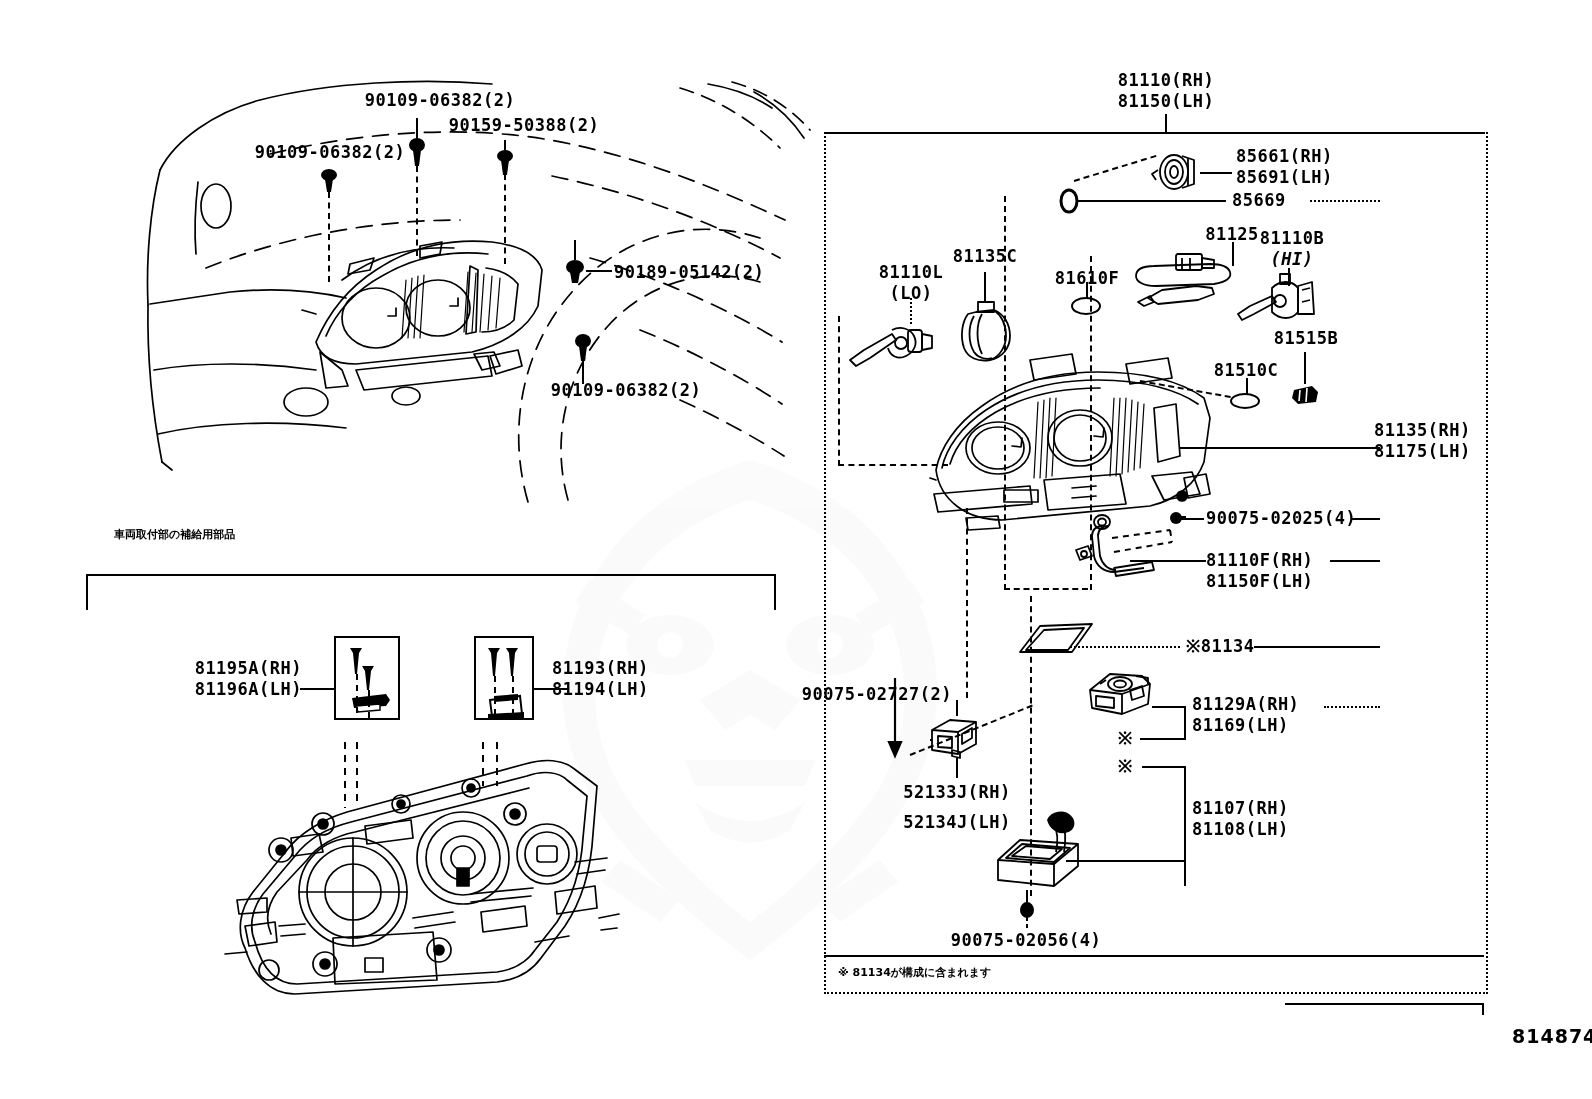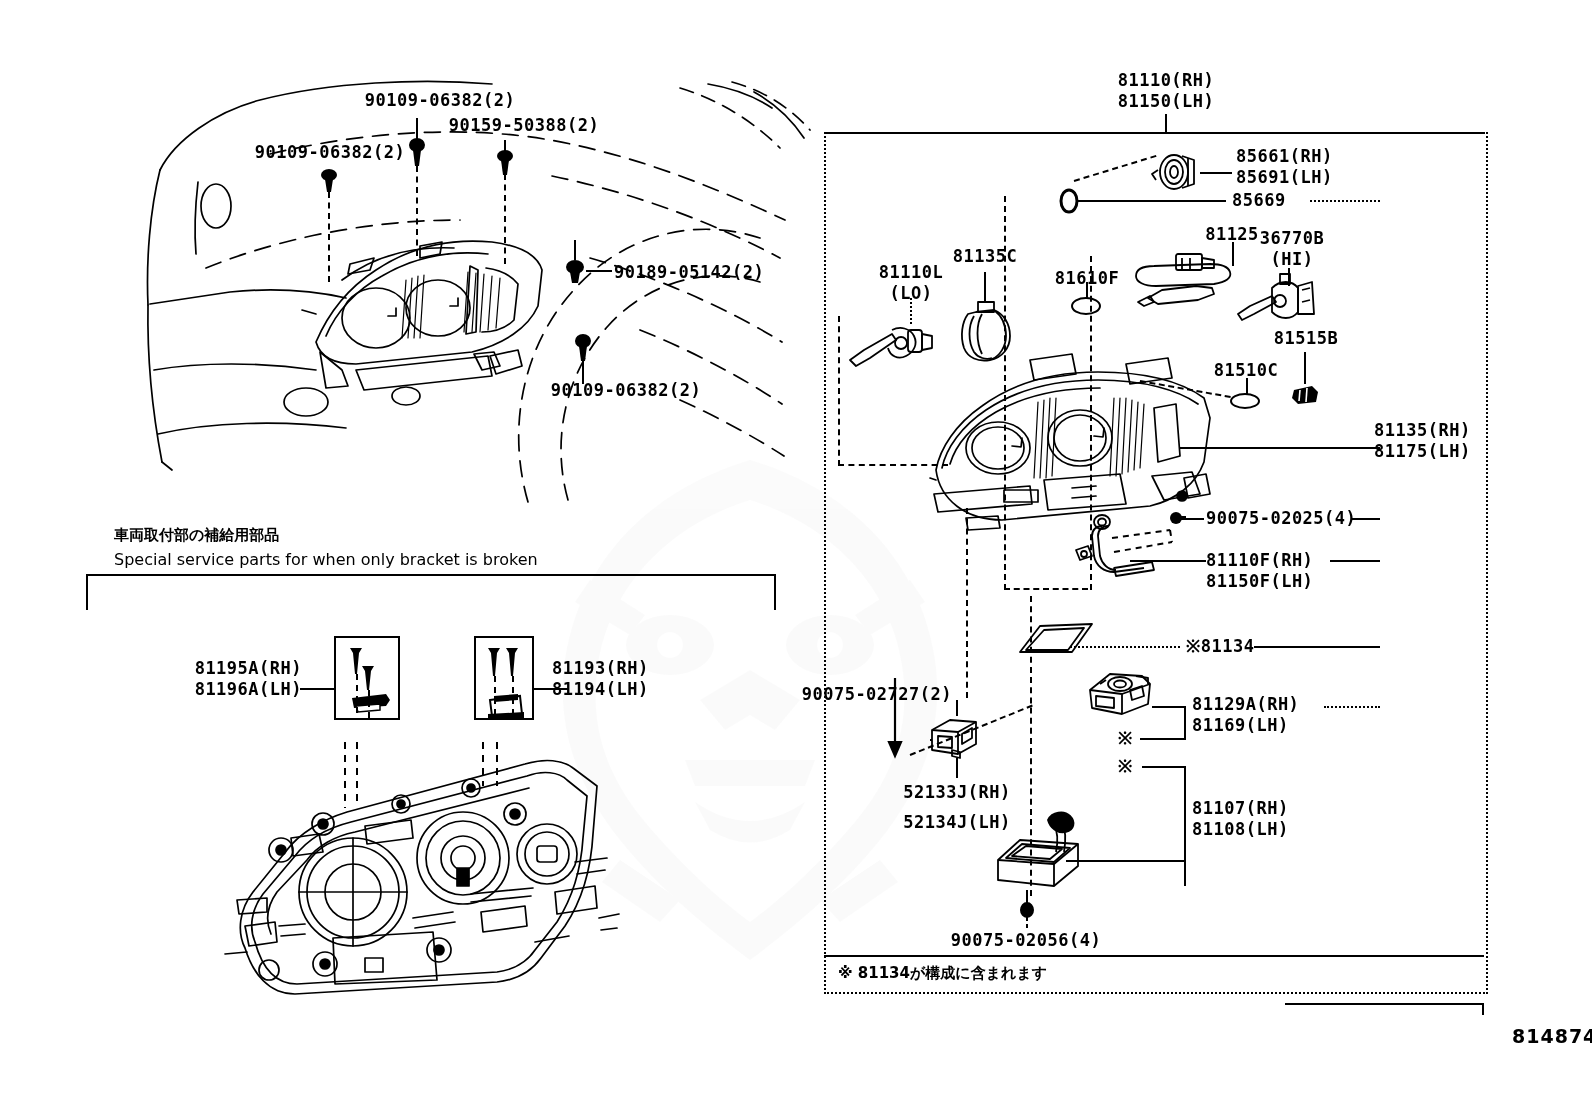--- a/index.html
+++ b/index.html
@@ -400,7 +400,7 @@
   </svg>
   <div class="ln vl" style="left:1288px;top:280px;height:0;"></div>
   <div class="ln vl" style="left:1288px;top:268px;height:18px;"></div>
-  <div class="lbl c" style="left:1292px;top:228px;">36770B</div>
+  <div class="lbl c" style="left:1292px;top:228px;">81110B</div>
   <div class="lbl c" style="left:1292px;top:249px;">(HI)</div>
 
   <svg style="left:1152px;top:150px;" width="50" height="44" viewBox="0 0 50 44">

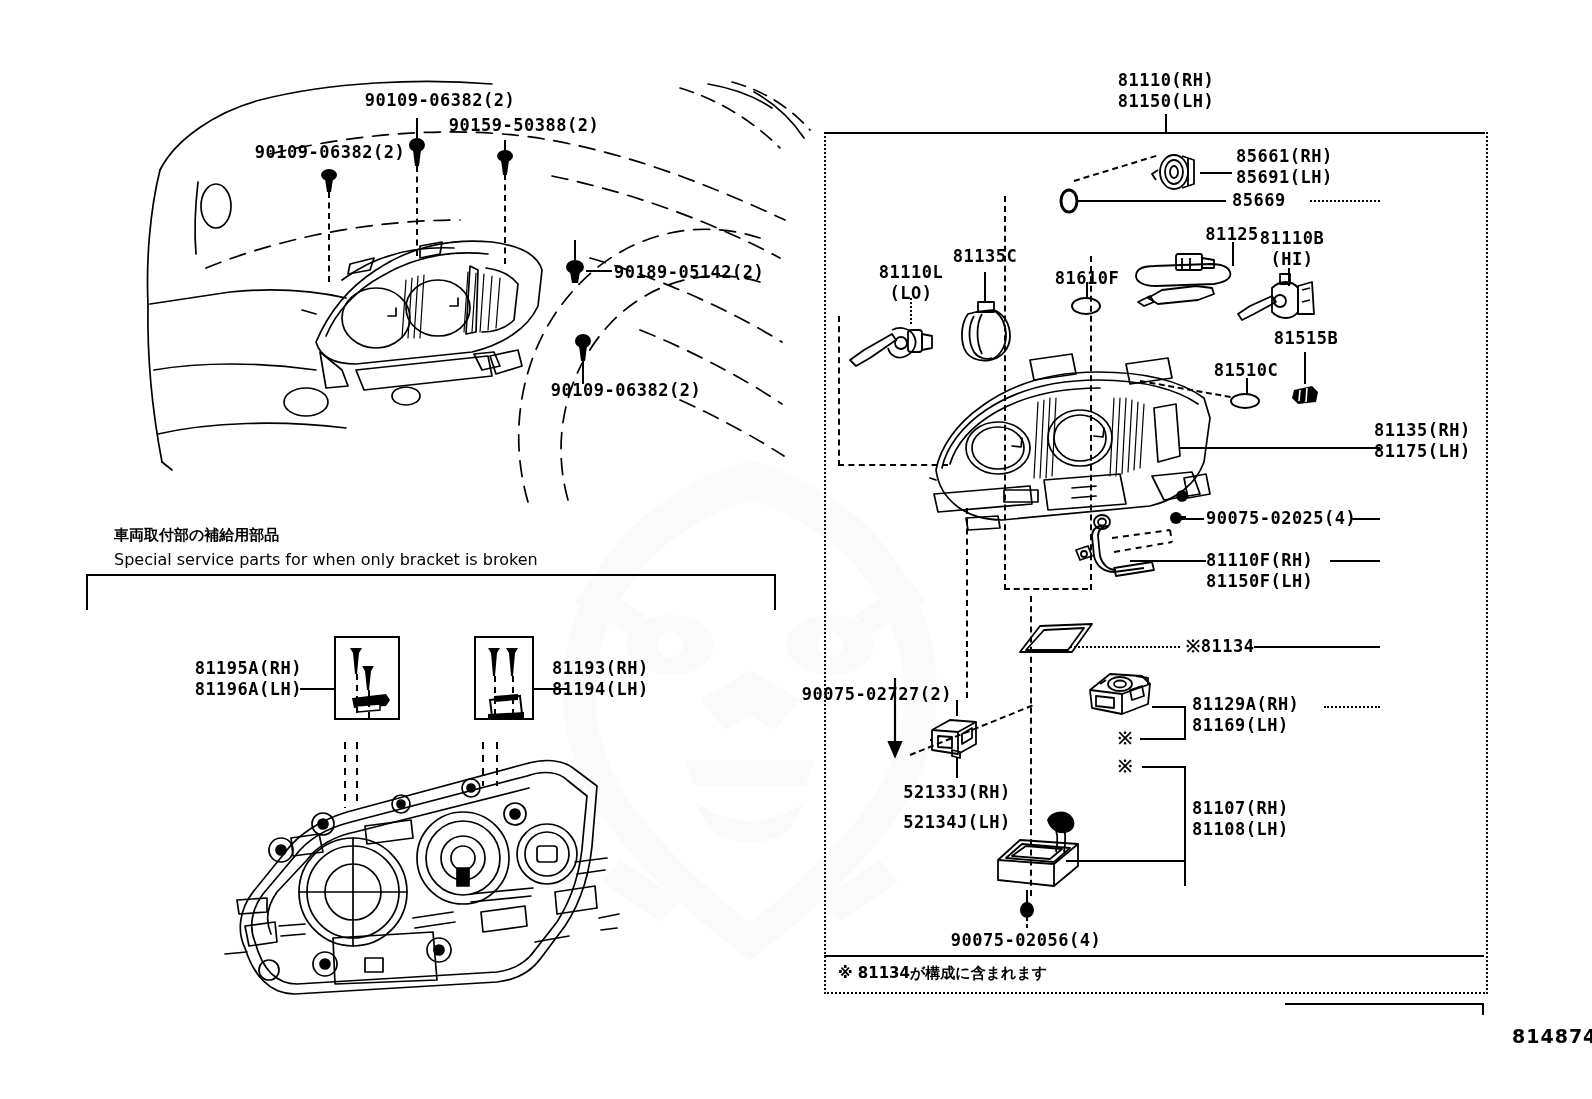--- a/index.html
+++ b/index.html
@@ -401,7 +401,7 @@
   <div class="ln vl" style="left:1288px;top:280px;height:0;"></div>
   <div class="ln vl" style="left:1288px;top:268px;height:18px;"></div>
   <div class="lbl c" style="left:1292px;top:228px;">81110B</div>
-  <div class="lbl c" style="left:1292px;top:249px;">(HI)</div>
+  <div class="lbl c" style="left:1292px;top:249px;font-style:italic;">(HI)</div>
 
   <svg style="left:1152px;top:150px;" width="50" height="44" viewBox="0 0 50 44">
     <g fill="none" stroke="#000" stroke-width="1.8" stroke-linejoin="round">

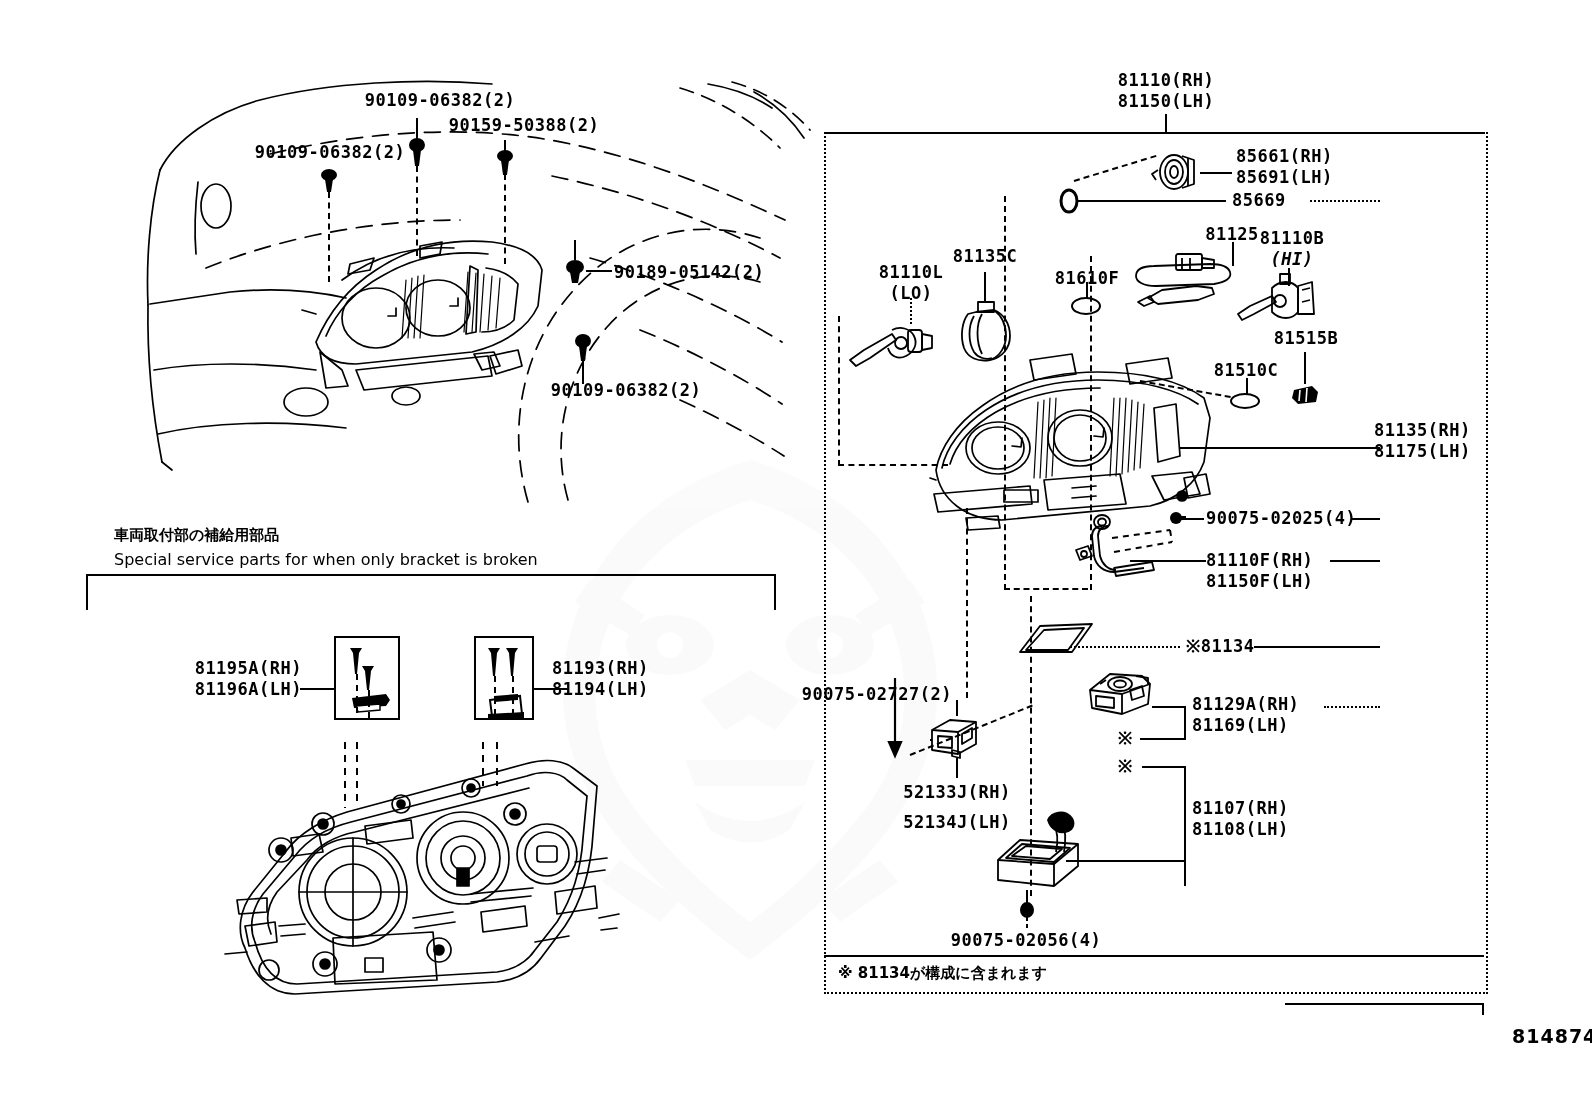--- a/index.html
+++ b/index.html
@@ -10,7 +10,7 @@
        white-space:pre;line-height:21px;font-family:"DejaVu Sans Mono","Liberation Mono",monospace;}
   .lbl.c{text-align:center;transform:translateX(-50%);}
   .lbl.r{text-align:left;transform:translateX(-100%);}
-  .jp{position:absolute;font-weight:bold;font-size:15px;white-space:pre;
+  .jp{position:absolute;font-weight:bold;font-size:11px;white-space:pre;
       font-family:"DejaVu Sans","Liberation Sans",sans-serif;line-height:22px;}
   .en{position:absolute;font-size:16px;white-space:pre;
       font-family:"DejaVu Sans","Liberation Sans",sans-serif;}

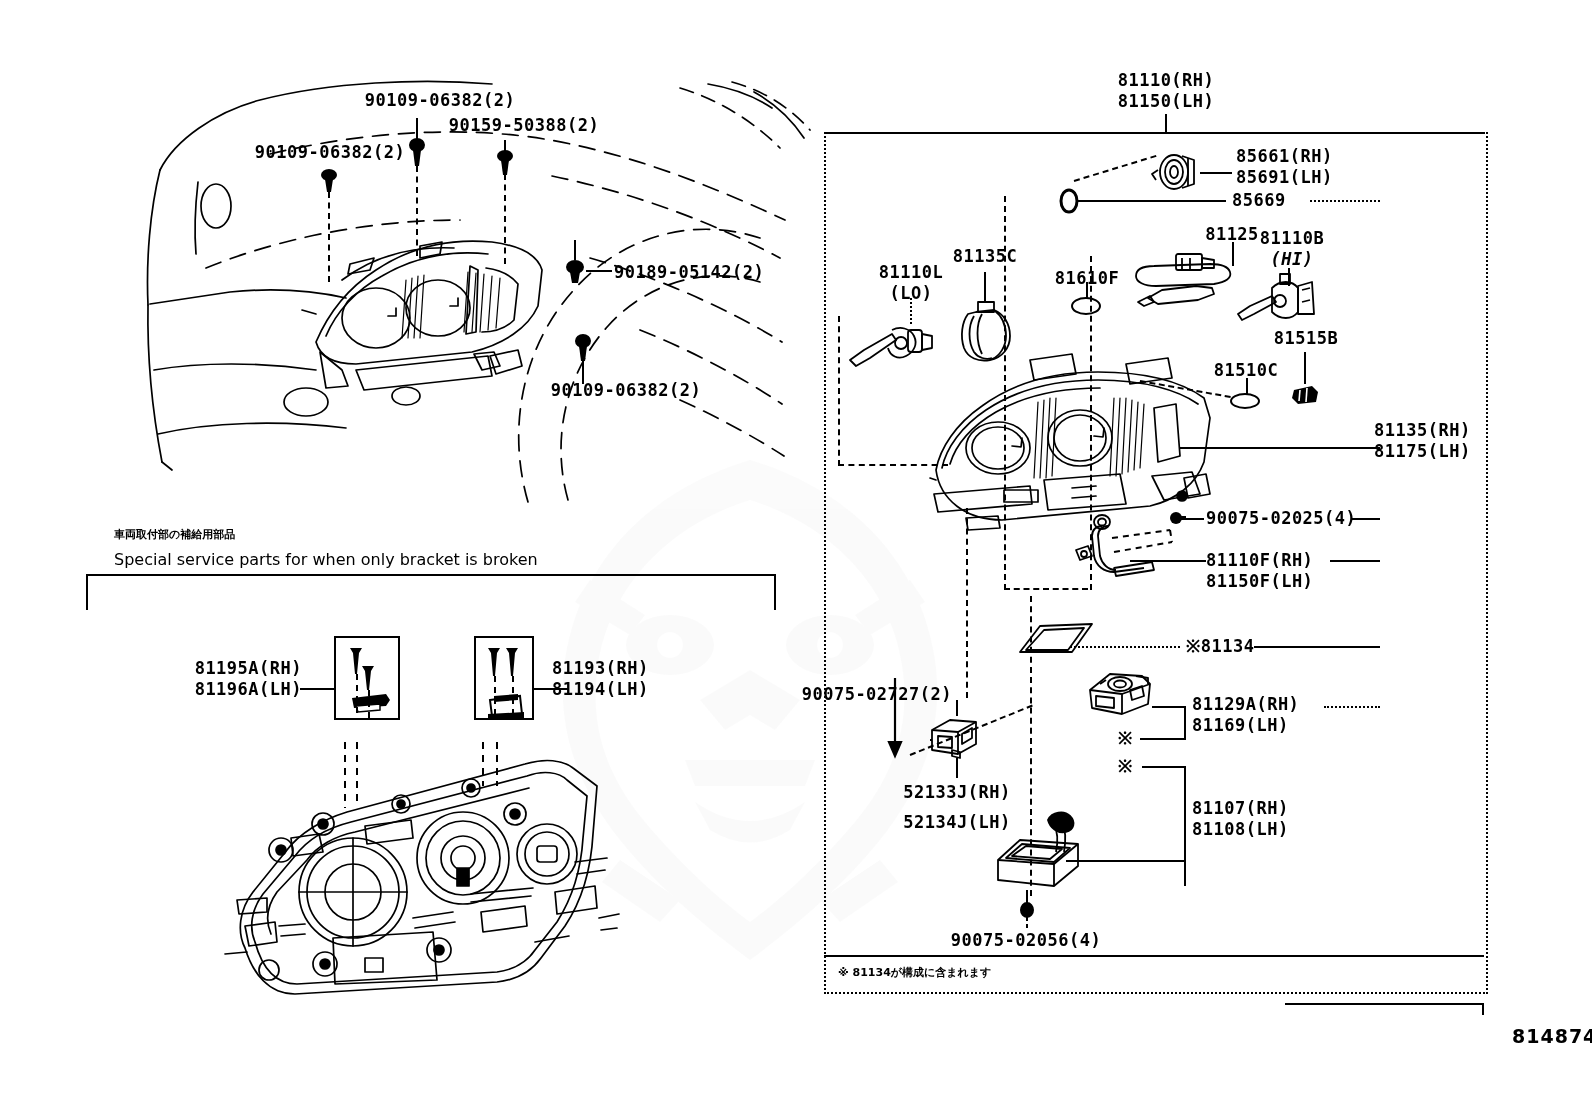--- a/index.html
+++ b/index.html
@@ -164,7 +164,6 @@
   <div class="lbl c" style="left:626px;top:380px;">90109-06382(2)</div>
 
   <div class="jp" style="left:114px;top:524px;">車両取付部の補給用部品</div>
-  <div class="en" style="left:114px;top:550px;">Special service parts for when only bracket is broken</div>
   <div class="ln hl" style="left:86px;top:574px;width:690px;"></div>
   <div class="ln vl" style="left:86px;top:574px;height:36px;"></div>
   <div class="ln vl" style="left:774px;top:574px;height:36px;"></div>

